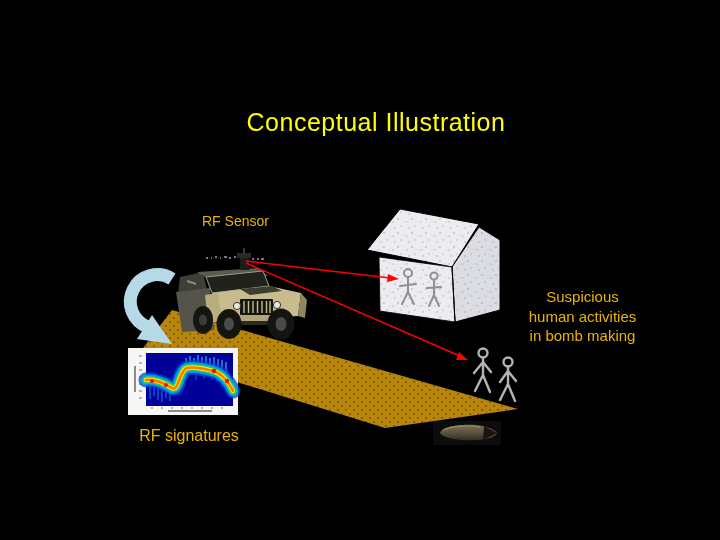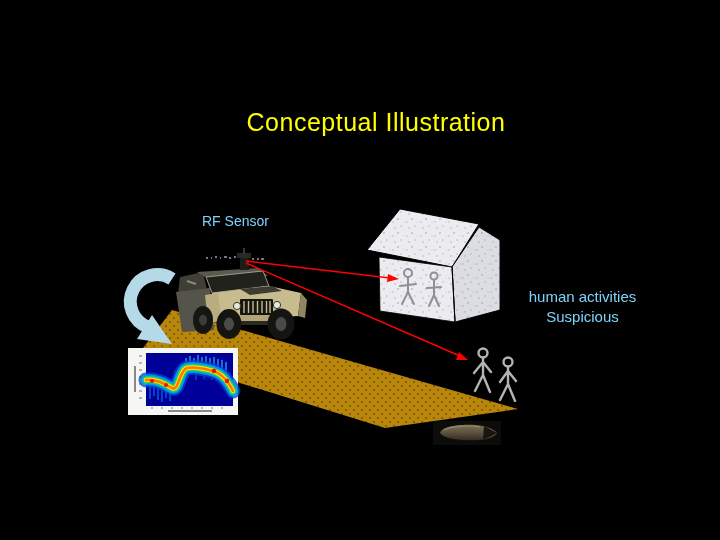--- a/index.html
+++ b/index.html
@@ -6,7 +6,7 @@
   #stage{position:relative;width:720px;height:540px;background:#000;overflow:hidden;
          font-family:"Liberation Sans","DejaVu Sans",sans-serif;}
   #illustration{position:absolute;left:0;top:0;}
-  .label{position:absolute;color:#7dd3fc;}
+  .label{position:absolute;color:#eab308;}
   #slide-title{left:16px;top:108px;width:720px;text-align:center;color:#ffff00;
                font-size:25px;letter-spacing:0.5px;}
   #rf-sensor-label{left:202px;top:213px;font-size:14px;}

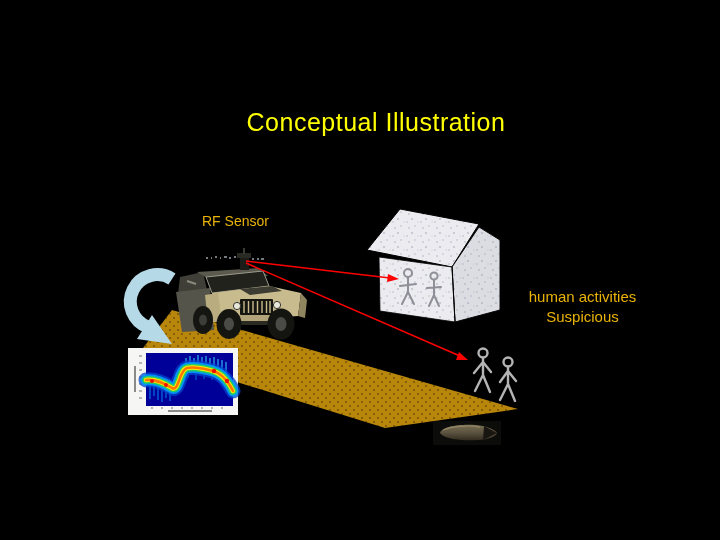--- a/index.html
+++ b/index.html
@@ -149,8 +149,8 @@
   <div id="rf-sensor-label" class="label">RF Sensor</div>
 
   <div id="suspicious-label" class="label">
+    <div>Suspicious</div>
     <div>human activities</div>
-    <div>Suspicious</div>
   </div>
 
   <div id="rf-signatures-label" class="label">

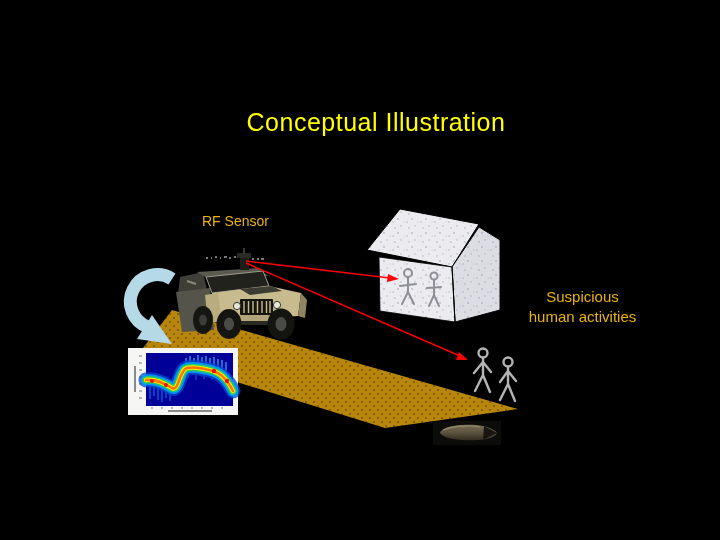--- a/index.html
+++ b/index.html
@@ -151,6 +151,7 @@
   <div id="suspicious-label" class="label">
     <div>Suspicious</div>
     <div>human activities</div>
+    <div>in bomb making</div>
   </div>
 
   <div id="rf-signatures-label" class="label">

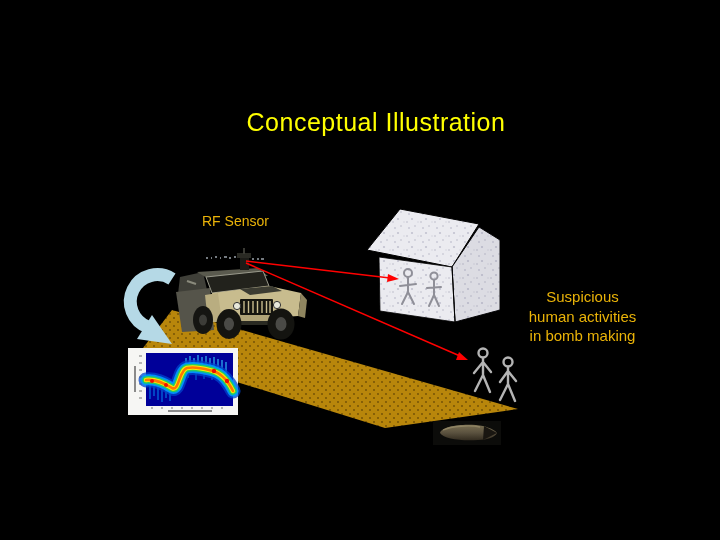--- a/index.html
+++ b/index.html
@@ -155,6 +155,7 @@
   </div>
 
   <div id="rf-signatures-label" class="label">
+    <div>RF signatures</div>
   </div>
 
 </div>

